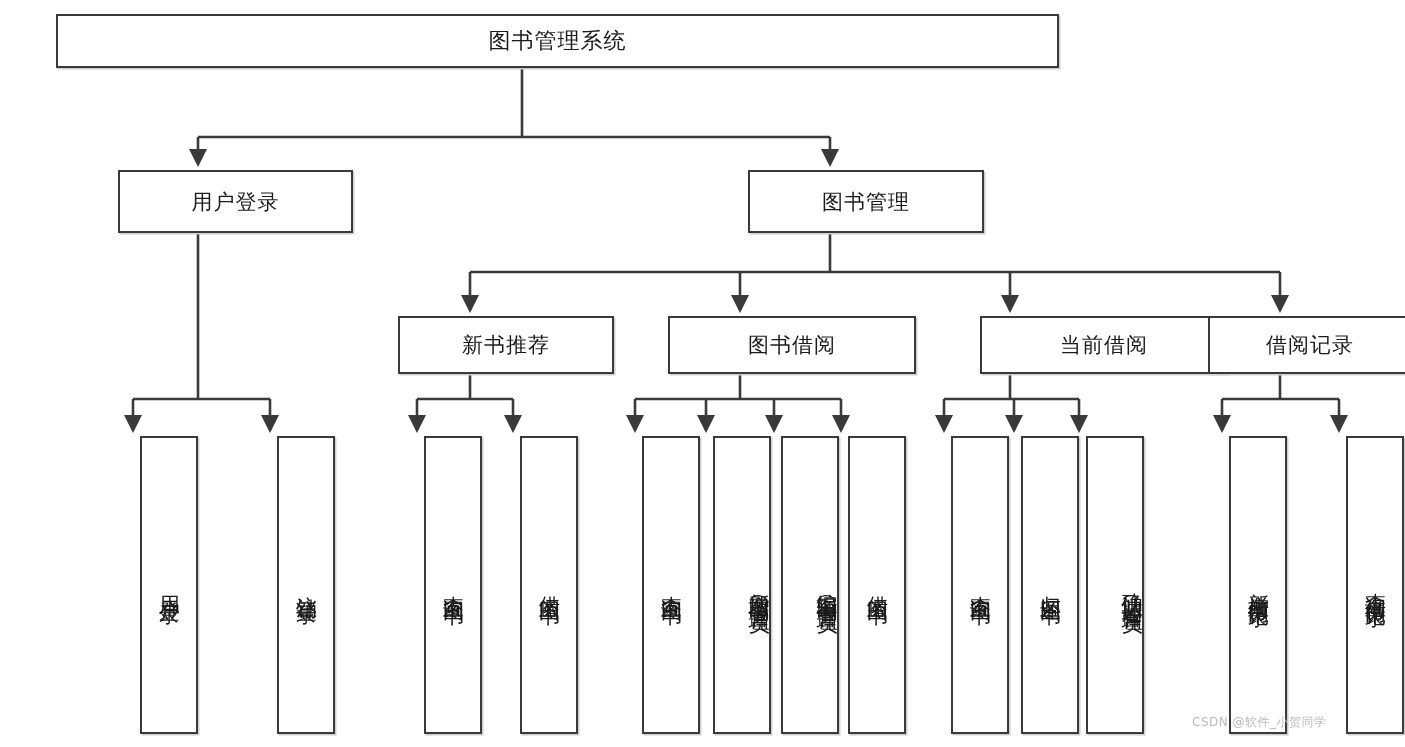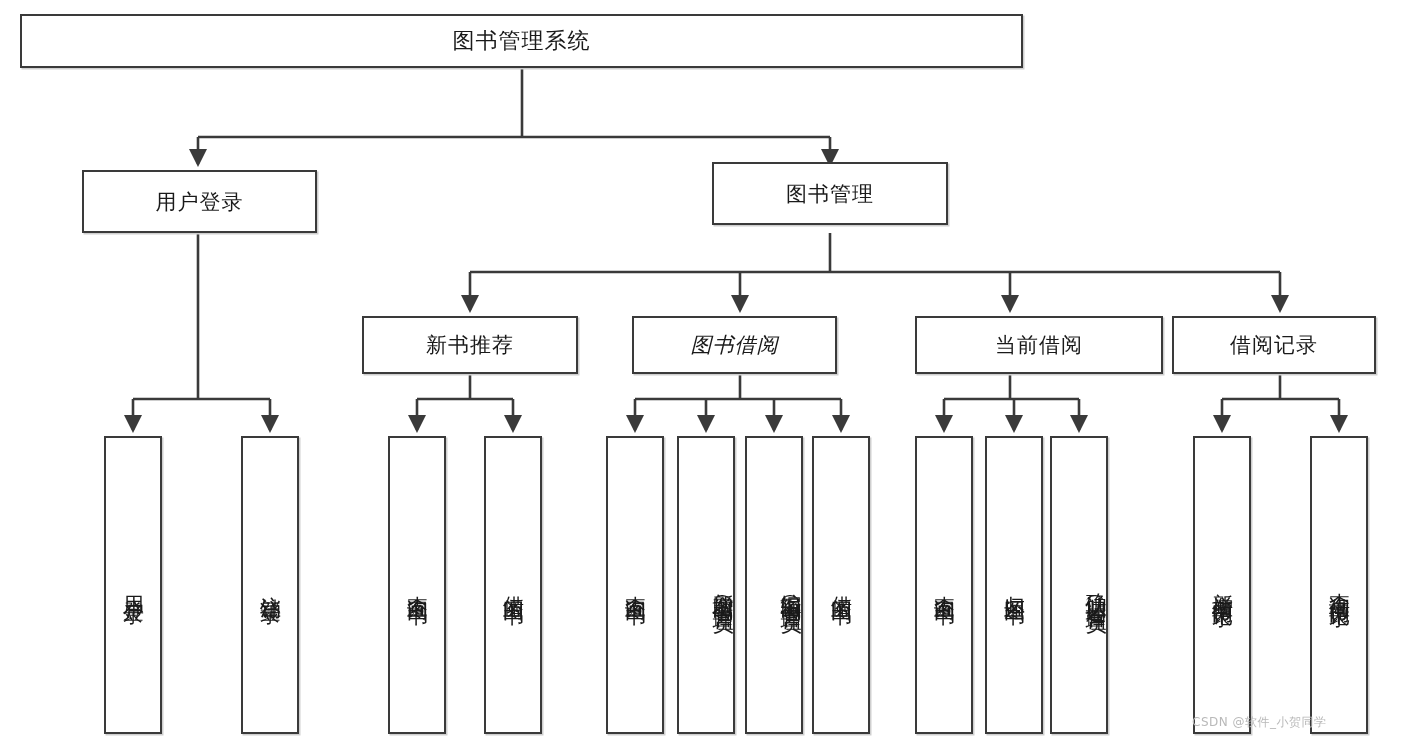--- a/index.html
+++ b/index.html
@@ -24,6 +24,7 @@
     justify-content:center;
     color:#1a1a1a;
     letter-spacing:1px;
+    margin-left:36px;
   }
   .node.h{ font-size:21px; }
   .node.root{ font-size:22px; }

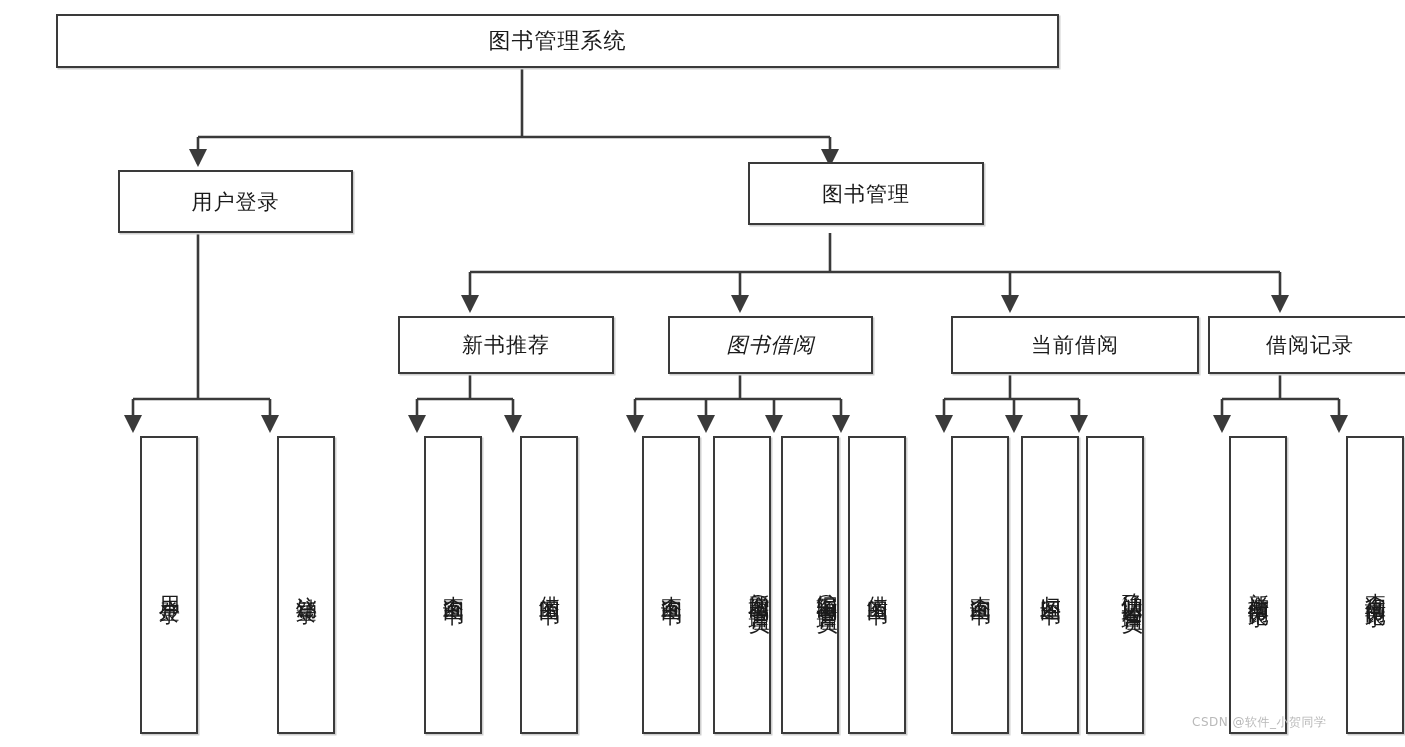--- a/index.html
+++ b/index.html
@@ -115,7 +115,7 @@
   <div class="node h" style="left:82px;top:170px;width:235px;height:63px;">
     <span>用户登录</span>
   </div>
-  <div class="node h" style="left:712px;top:162px;width:236px;height:63px;align-items:center;">
+  <div class="node h" style="left:712px;top:170px;width:236px;height:63px;align-items:center;">
     <span>图书管理</span>
   </div>
 

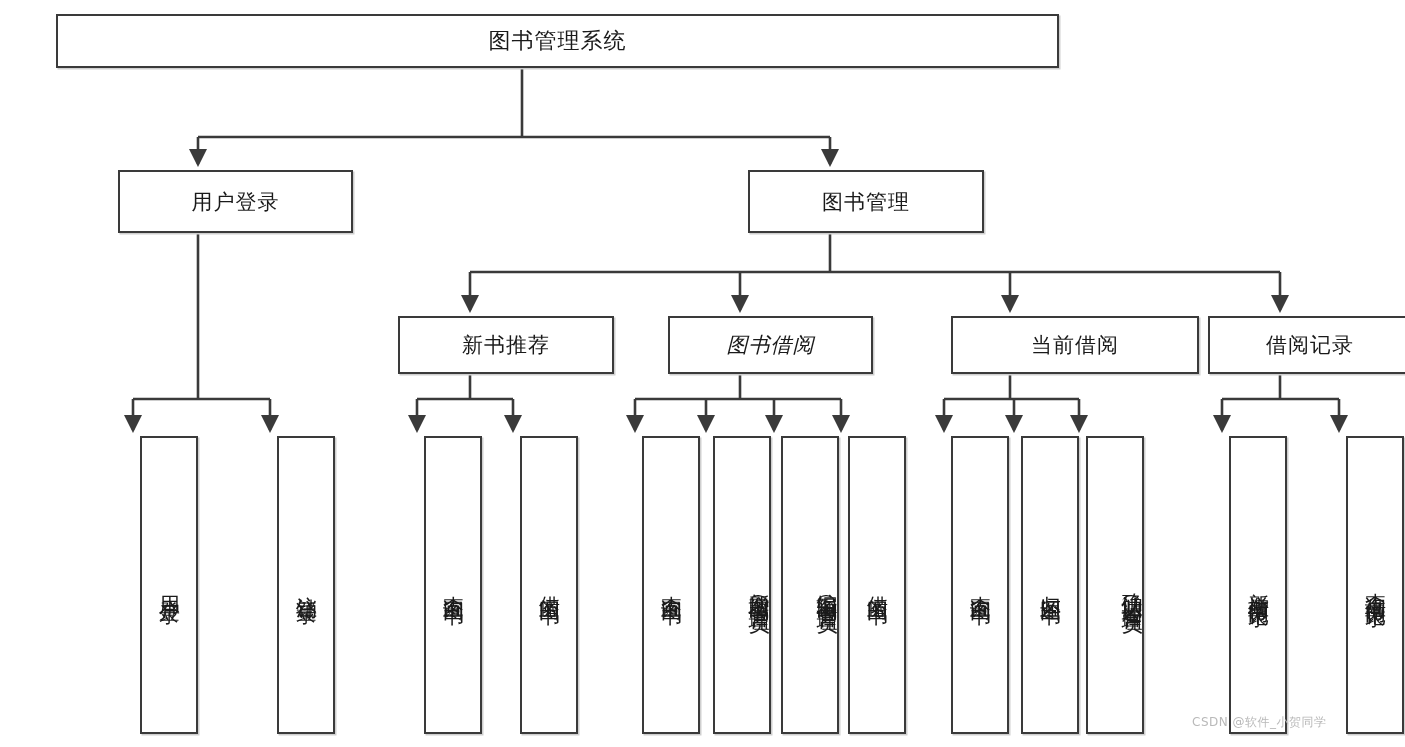--- a/index.html
+++ b/index.html
@@ -122,7 +122,7 @@
   <div class="node h" style="left:362px;top:316px;width:216px;height:58px;">
     <span>新书推荐</span>
   </div>
-  <div class="node h" style="left:632px;top:316px;width:205px;height:58px;font-style:italic;">
+  <div class="node h" style="left:632px;top:316px;width:248px;height:58px;">
     <span>图书借阅</span>
   </div>
   <div class="node h" style="left:915px;top:316px;width:248px;height:58px;align-items:center;">

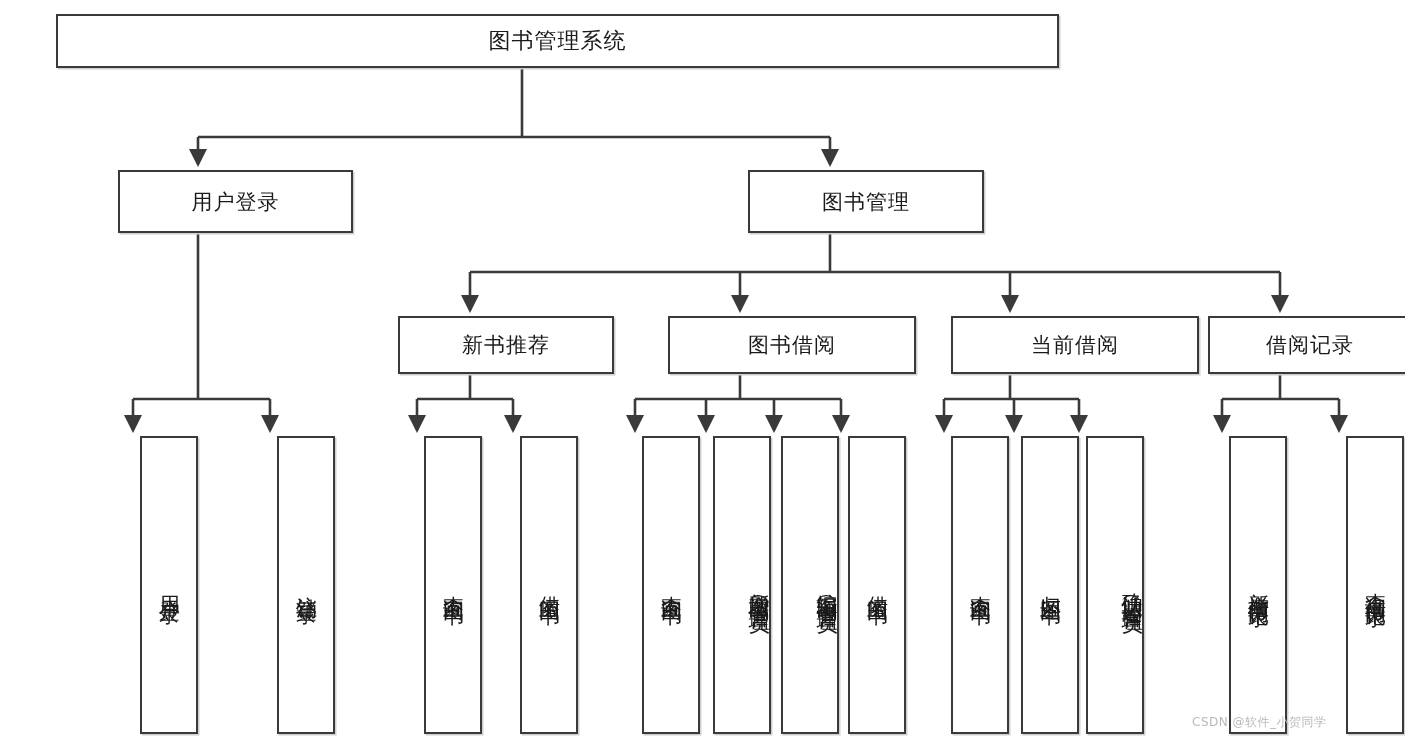--- a/index.html
+++ b/index.html
@@ -125,7 +125,7 @@
   <div class="node h" style="left:632px;top:316px;width:248px;height:58px;">
     <span>图书借阅</span>
   </div>
-  <div class="node h" style="left:915px;top:316px;width:248px;height:58px;align-items:center;">
+  <div class="node h" style="left:944px;top:316px;width:248px;height:58px;align-items:center;">
     <span>当前借阅</span>
   </div>
   <div class="node h" style="left:1172px;top:316px;width:204px;height:58px;">

